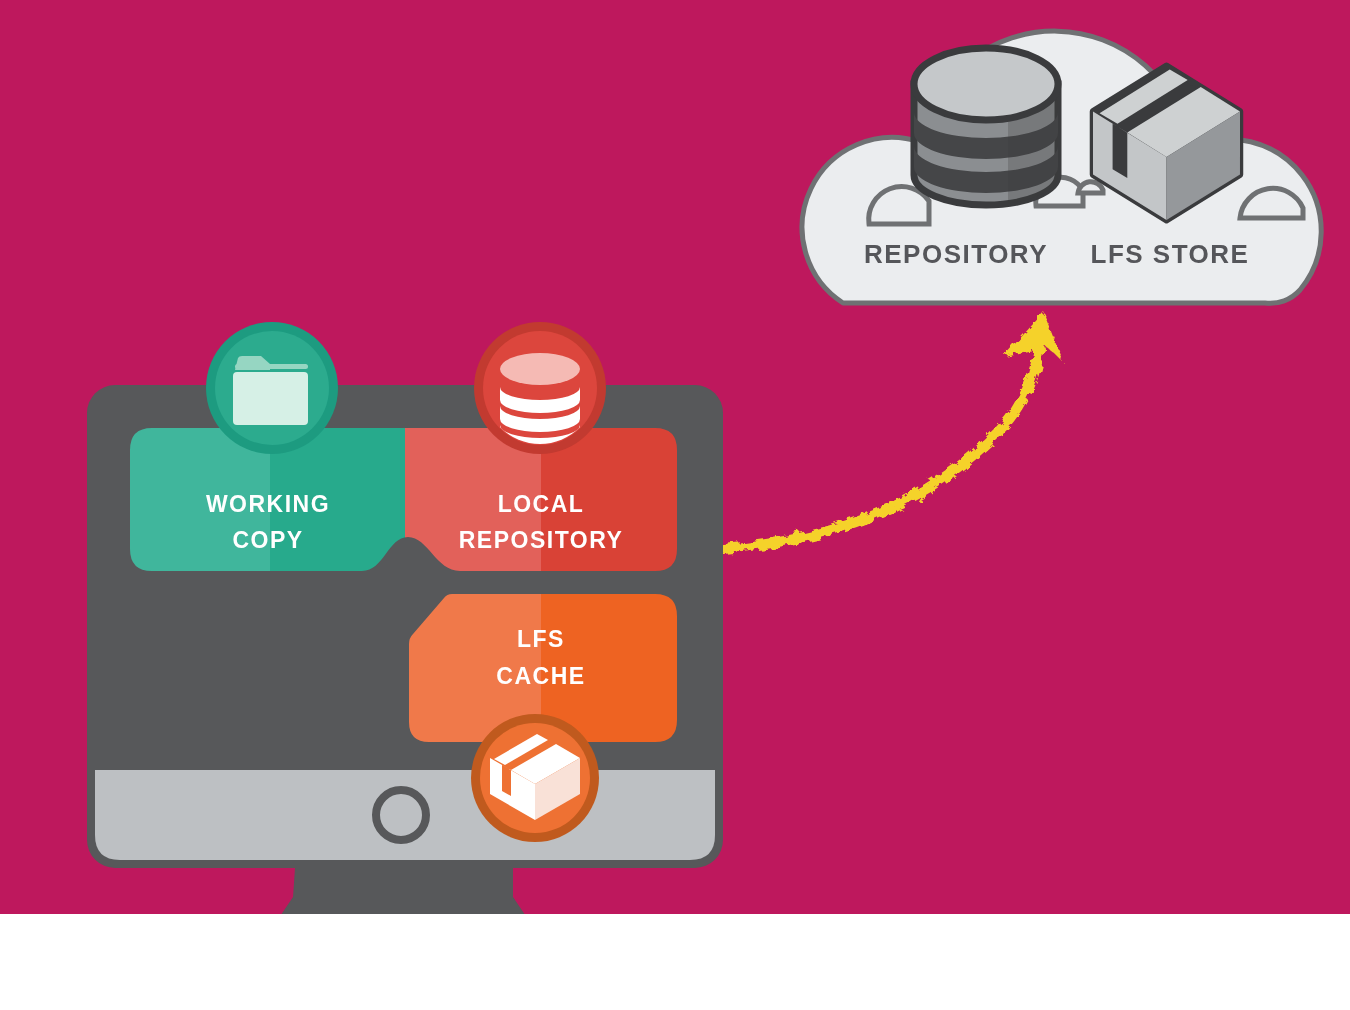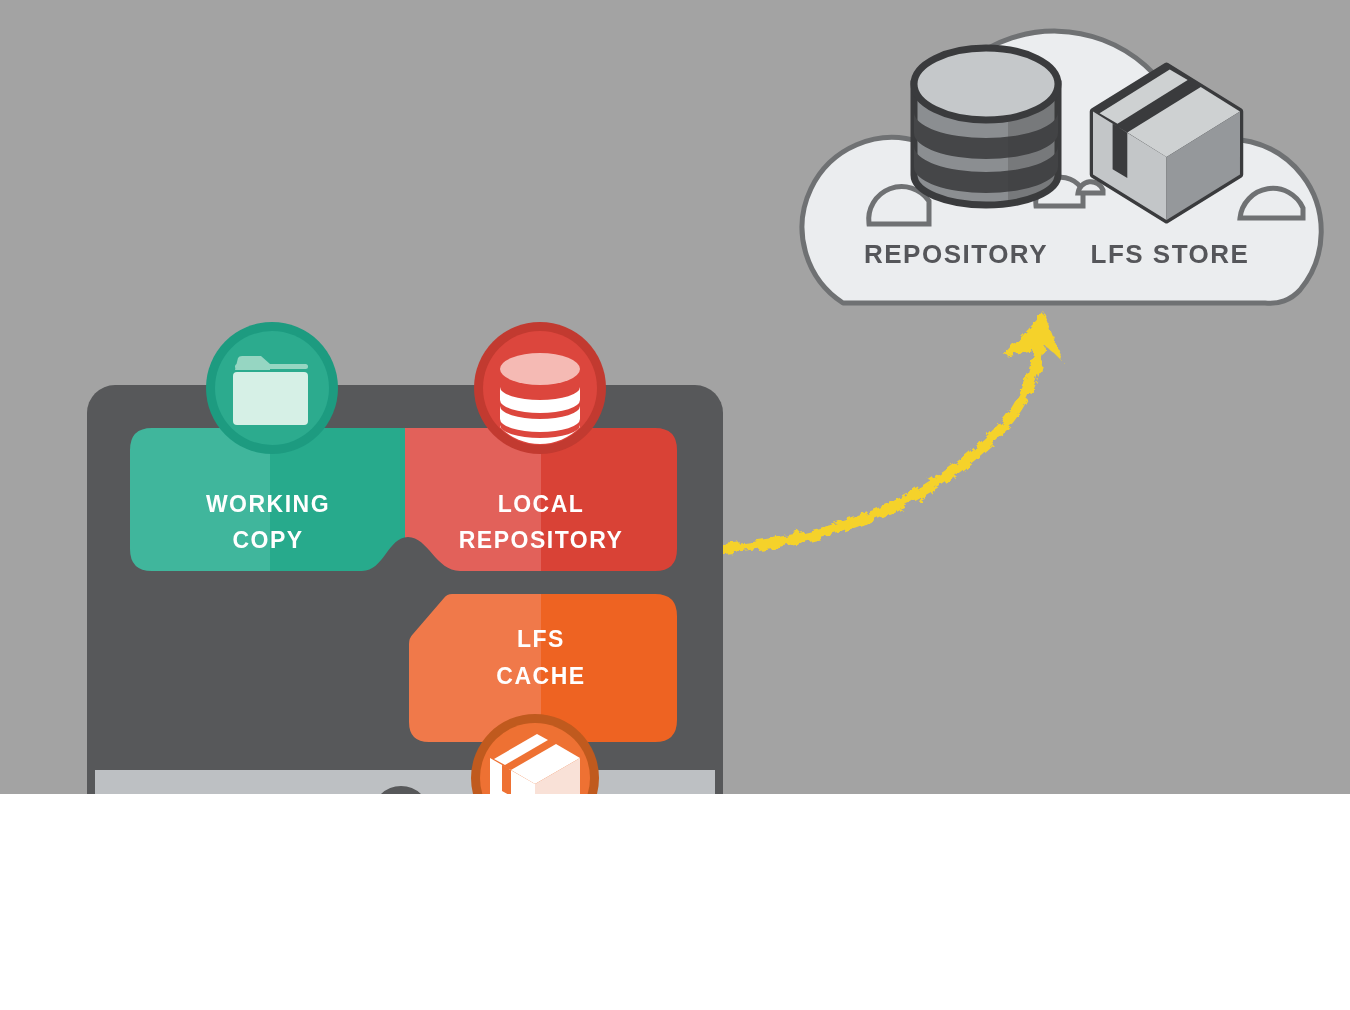--- a/index.html
+++ b/index.html
@@ -3,7 +3,7 @@
 <meta charset="utf-8">
 <style>
   html,body{margin:0;padding:0;background:#ffffff;}
-  .stage{width:1350px;height:794px;position:relative;background:#a3a3a3;overflow:hidden;
+  .stage{width:1350px;height:914px;position:relative;background:#be185d;overflow:hidden;
          font-family:"Liberation Sans", sans-serif;}
   svg{display:block;}
   text{font-family:"Liberation Sans", sans-serif;font-weight:bold;}

